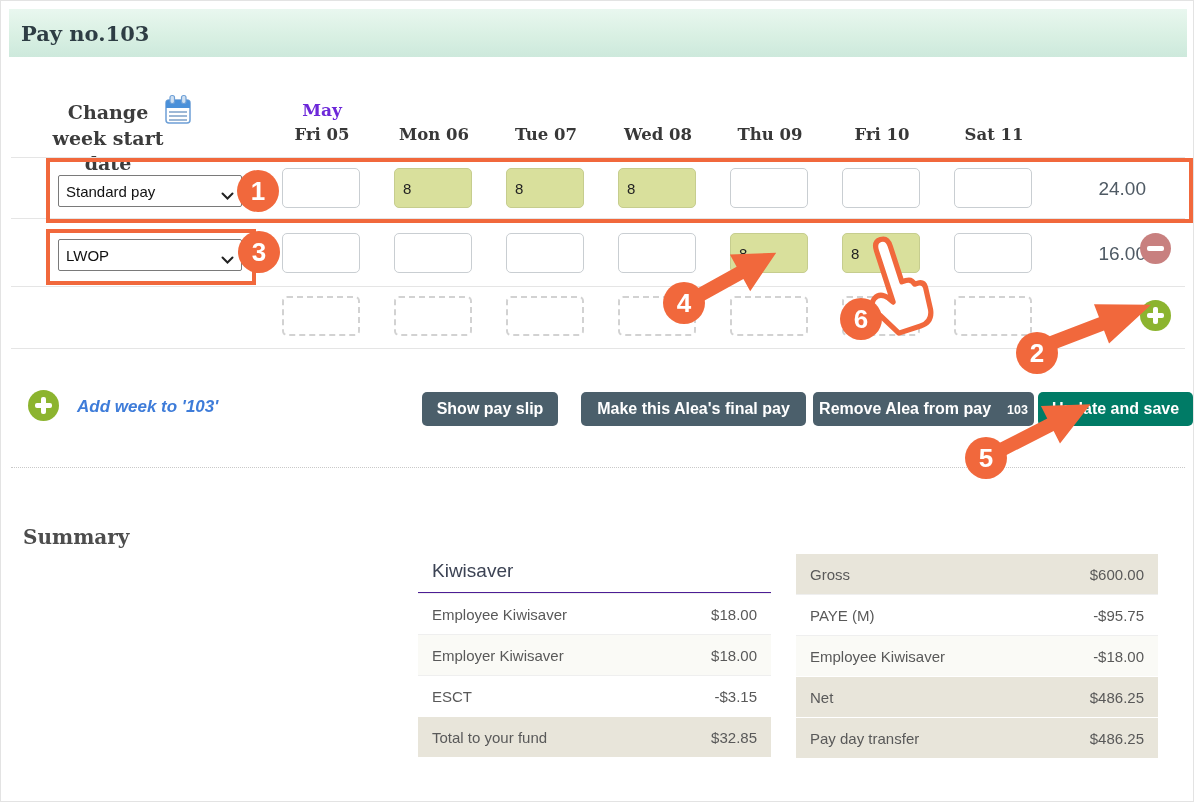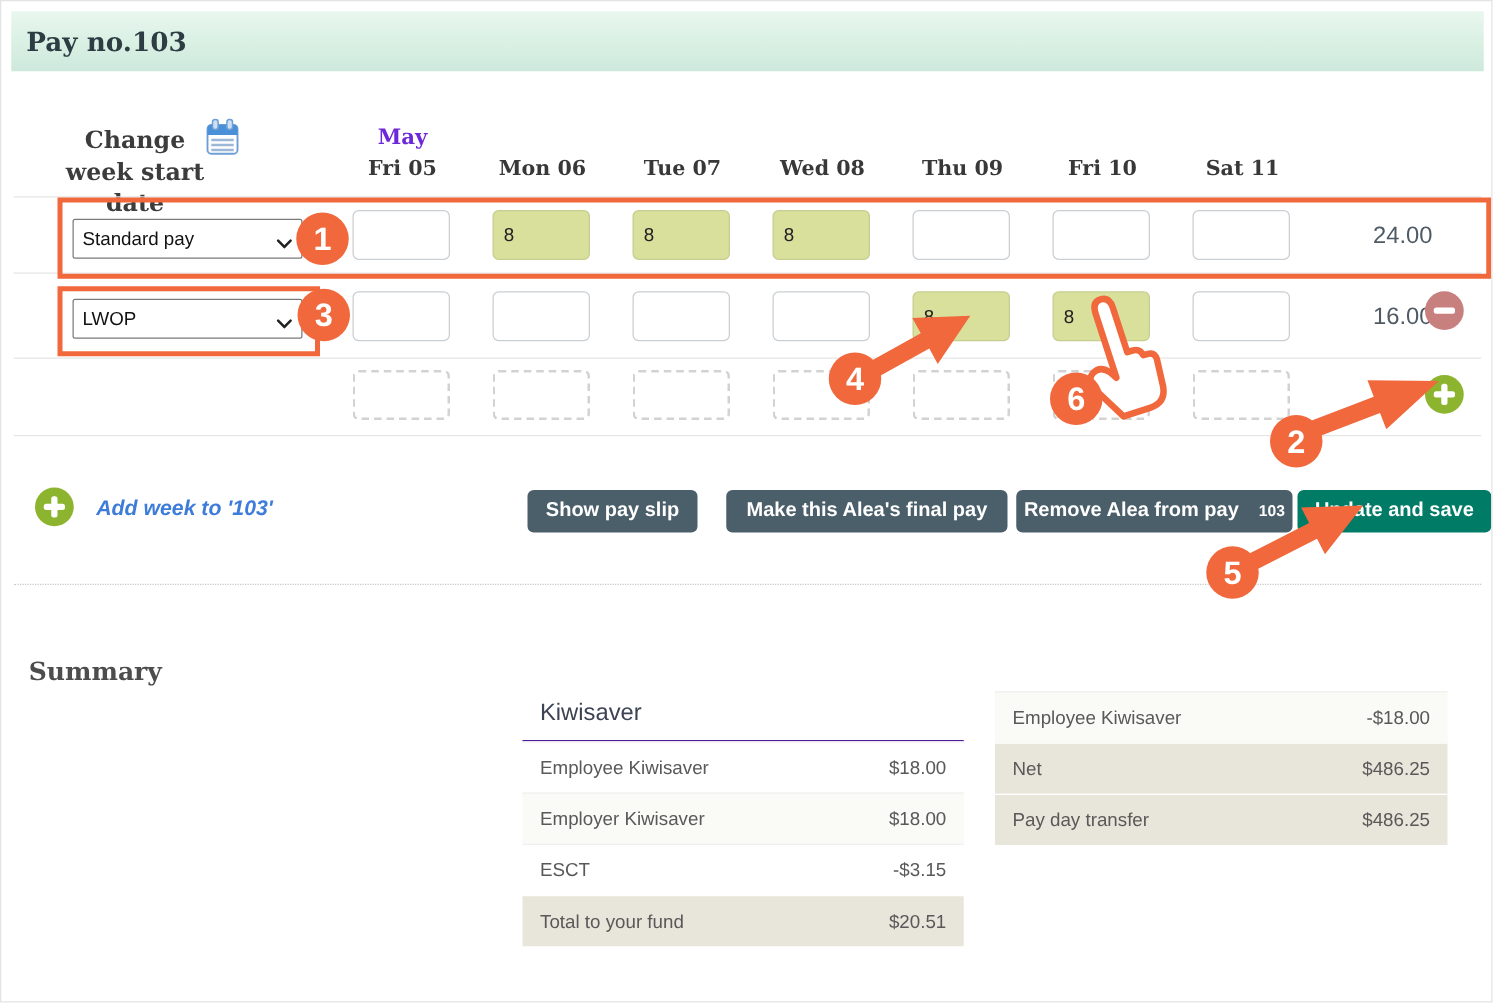--- a/index.html
+++ b/index.html
@@ -214,6 +214,10 @@
 </div>
 
 <div class="stable" style="left:795px;top:552px;width:362px">
+  <div class="srow hl">
+    <span>Gross</span>
+    <span>$600.00</span>
+  </div>
   <div class="srow alt">
     <span>Employee Kiwisaver</span>
     <span>-$18.00</span>

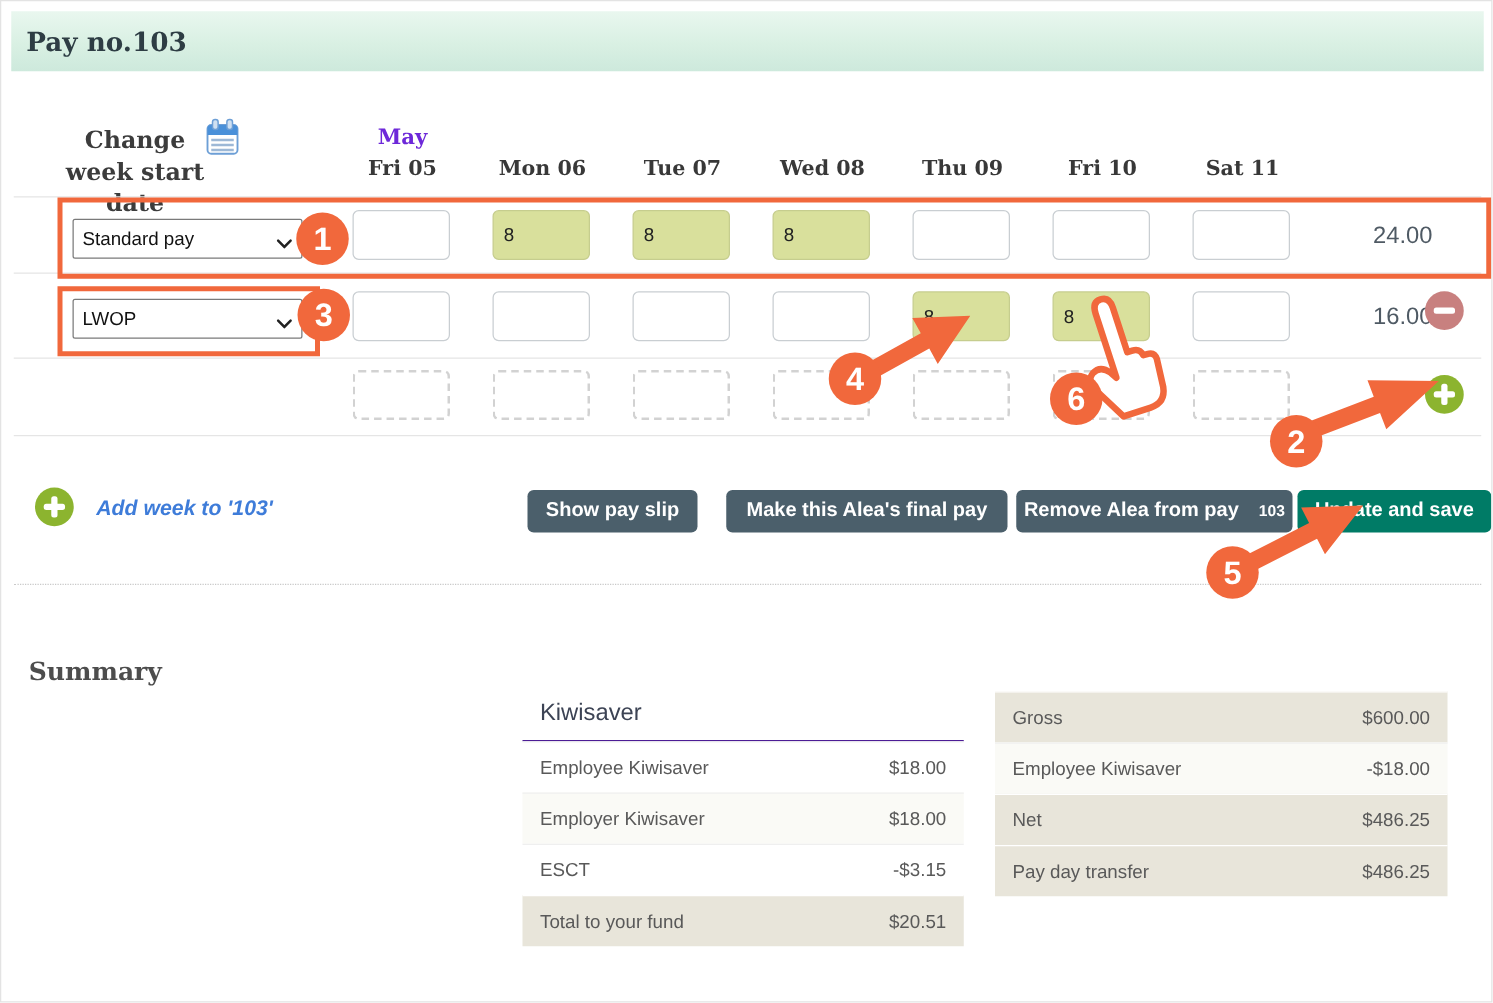--- a/index.html
+++ b/index.html
@@ -218,6 +218,10 @@
     <span>Gross</span>
     <span>$600.00</span>
   </div>
+  <div class="srow">
+    <span>PAYE (M)</span>
+    <span>-$95.75</span>
+  </div>
   <div class="srow alt">
     <span>Employee Kiwisaver</span>
     <span>-$18.00</span>

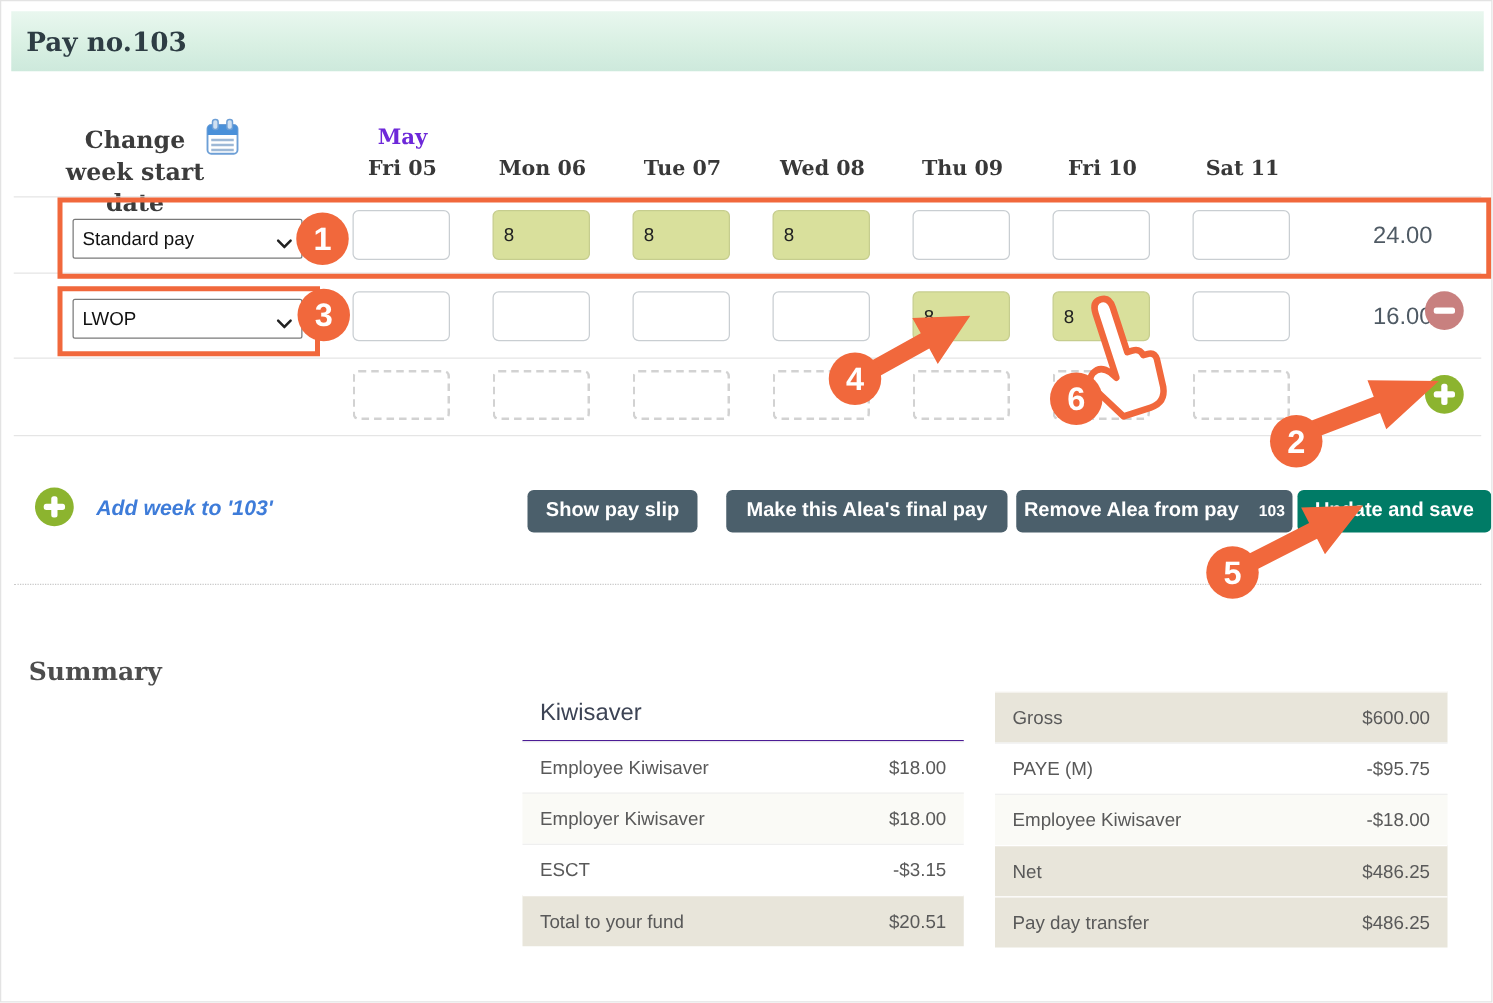--- a/index.html
+++ b/index.html
@@ -209,7 +209,7 @@
   </div>
   <div class="srow hl">
     <span>Total to your fund</span>
-    <span>$20.51</span>
+    <span>$32.85</span>
   </div>
 </div>
 

